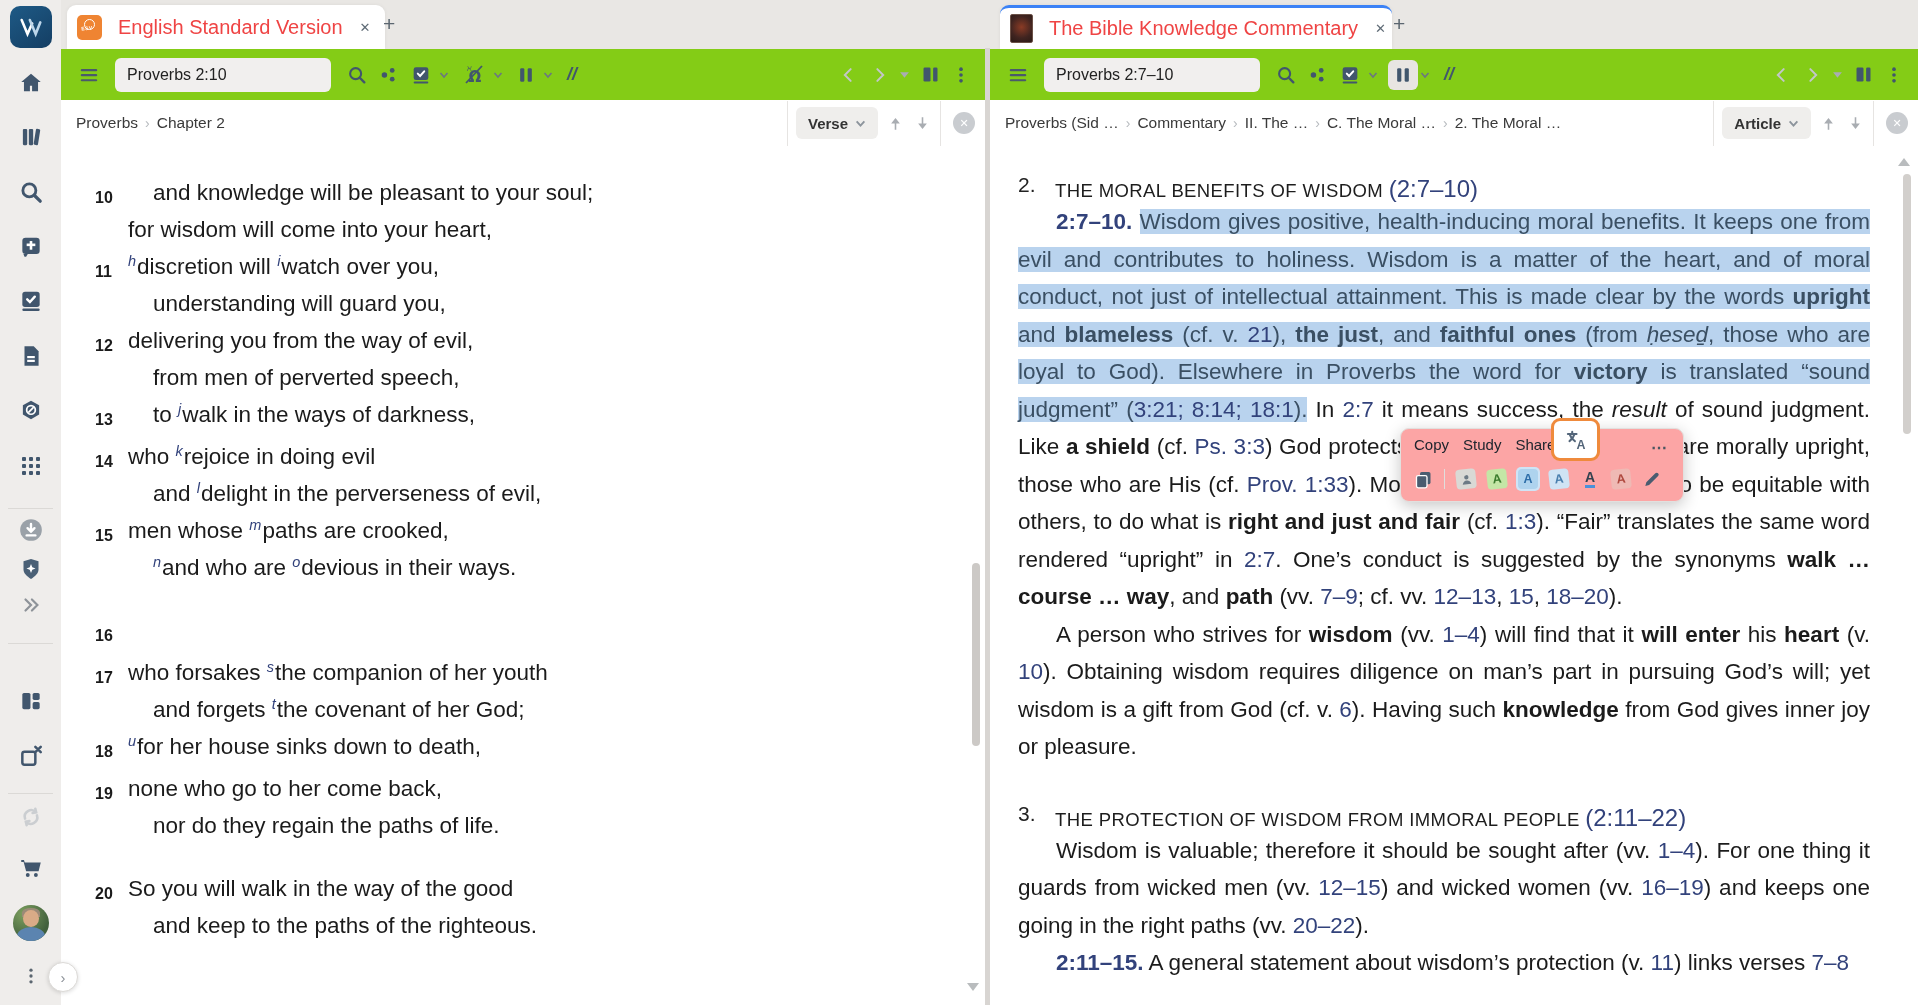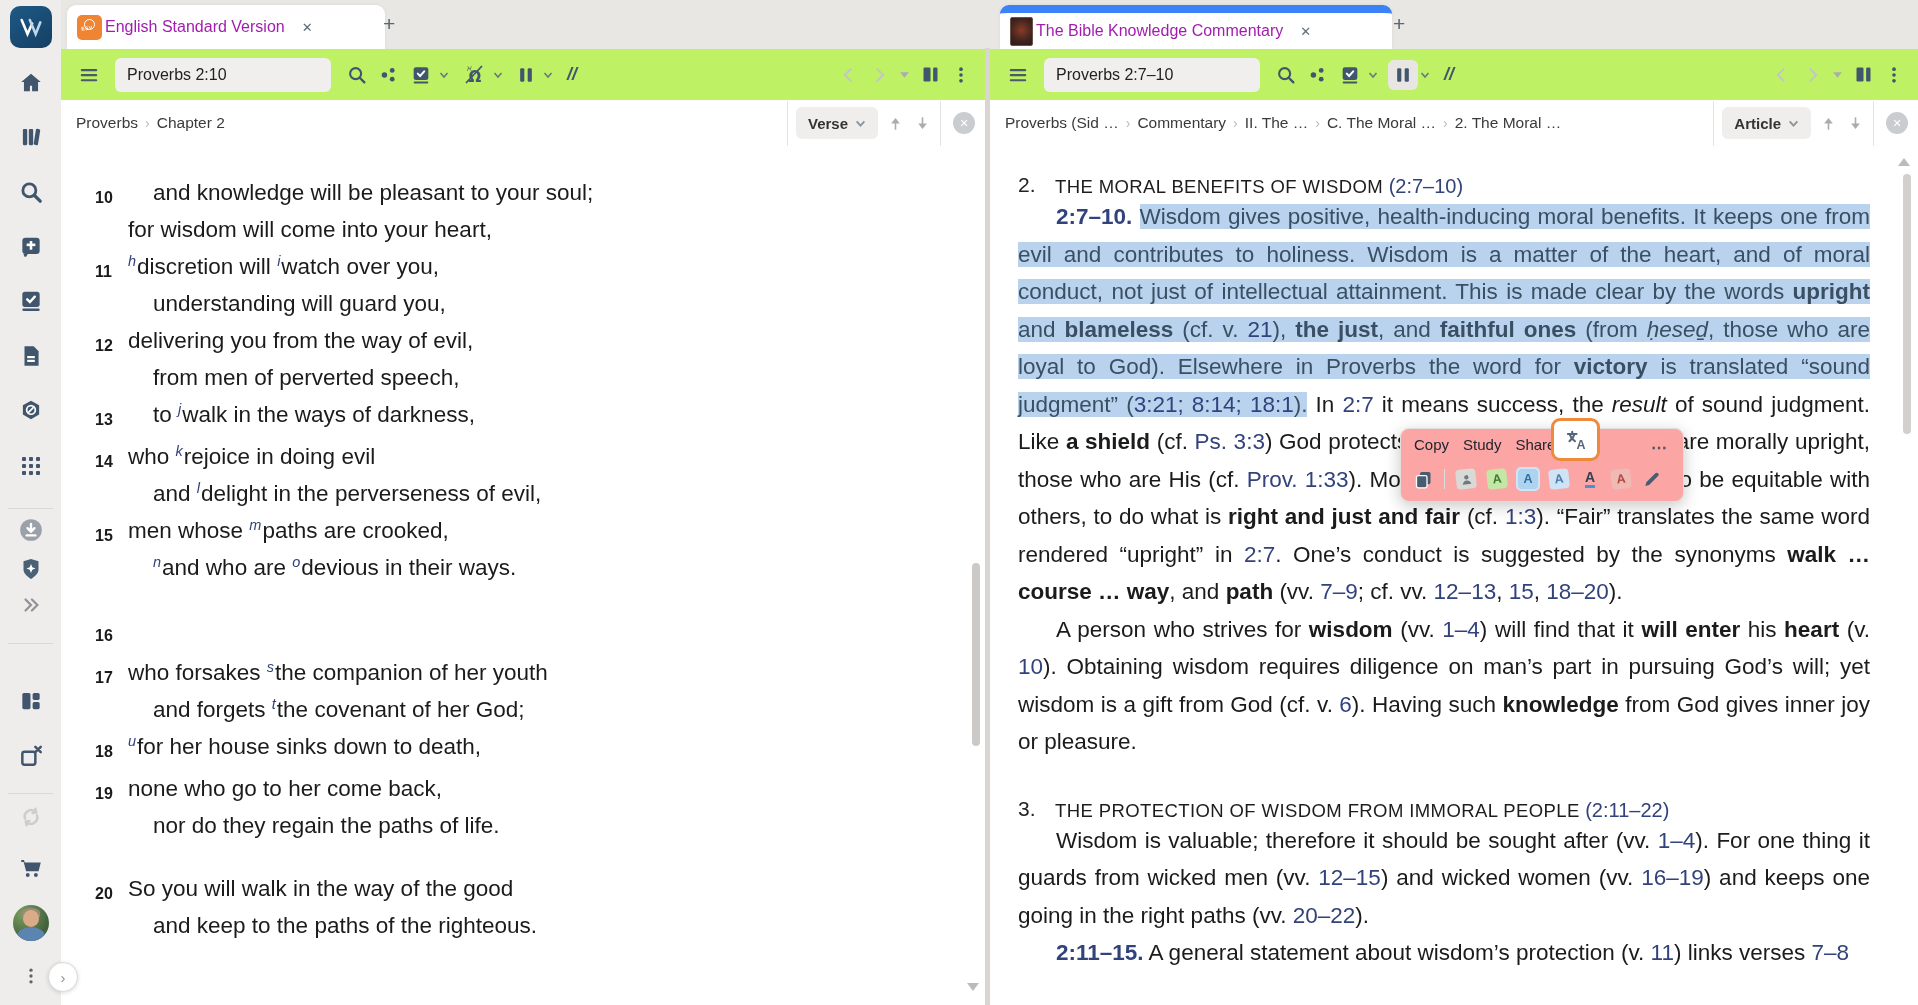--- a/index.html
+++ b/index.html
@@ -27,7 +27,7 @@
   .tab{position:absolute;top:5px;bottom:0;background:#fff;border-radius:9px 9px 0 0;display:flex;align-items:center;
        padding:0 12px 0 10px;box-shadow:0 0 4px rgba(0,0,0,.06);cursor:pointer}
   .tab.focused{border-top:8px solid #3b82f6;padding-top:0}
-  .tab-title{font-size:16px;color:#a21caf;margin:0 14px 0 3px;white-space:nowrap}
+  .tab-title{font-size:20px;color:#ef4444;margin:0 14px 0 16px;white-space:nowrap}
   .tab-close{font-size:13px;color:#5f6b76;padding:3px;cursor:pointer}
   .newtab{position:absolute;top:14px;font-size:21px;line-height:20px;color:#5b6670;cursor:pointer}
   .fav-esv{width:25px;height:25px;border-radius:5px;background:#ef8432;position:relative;flex:none}

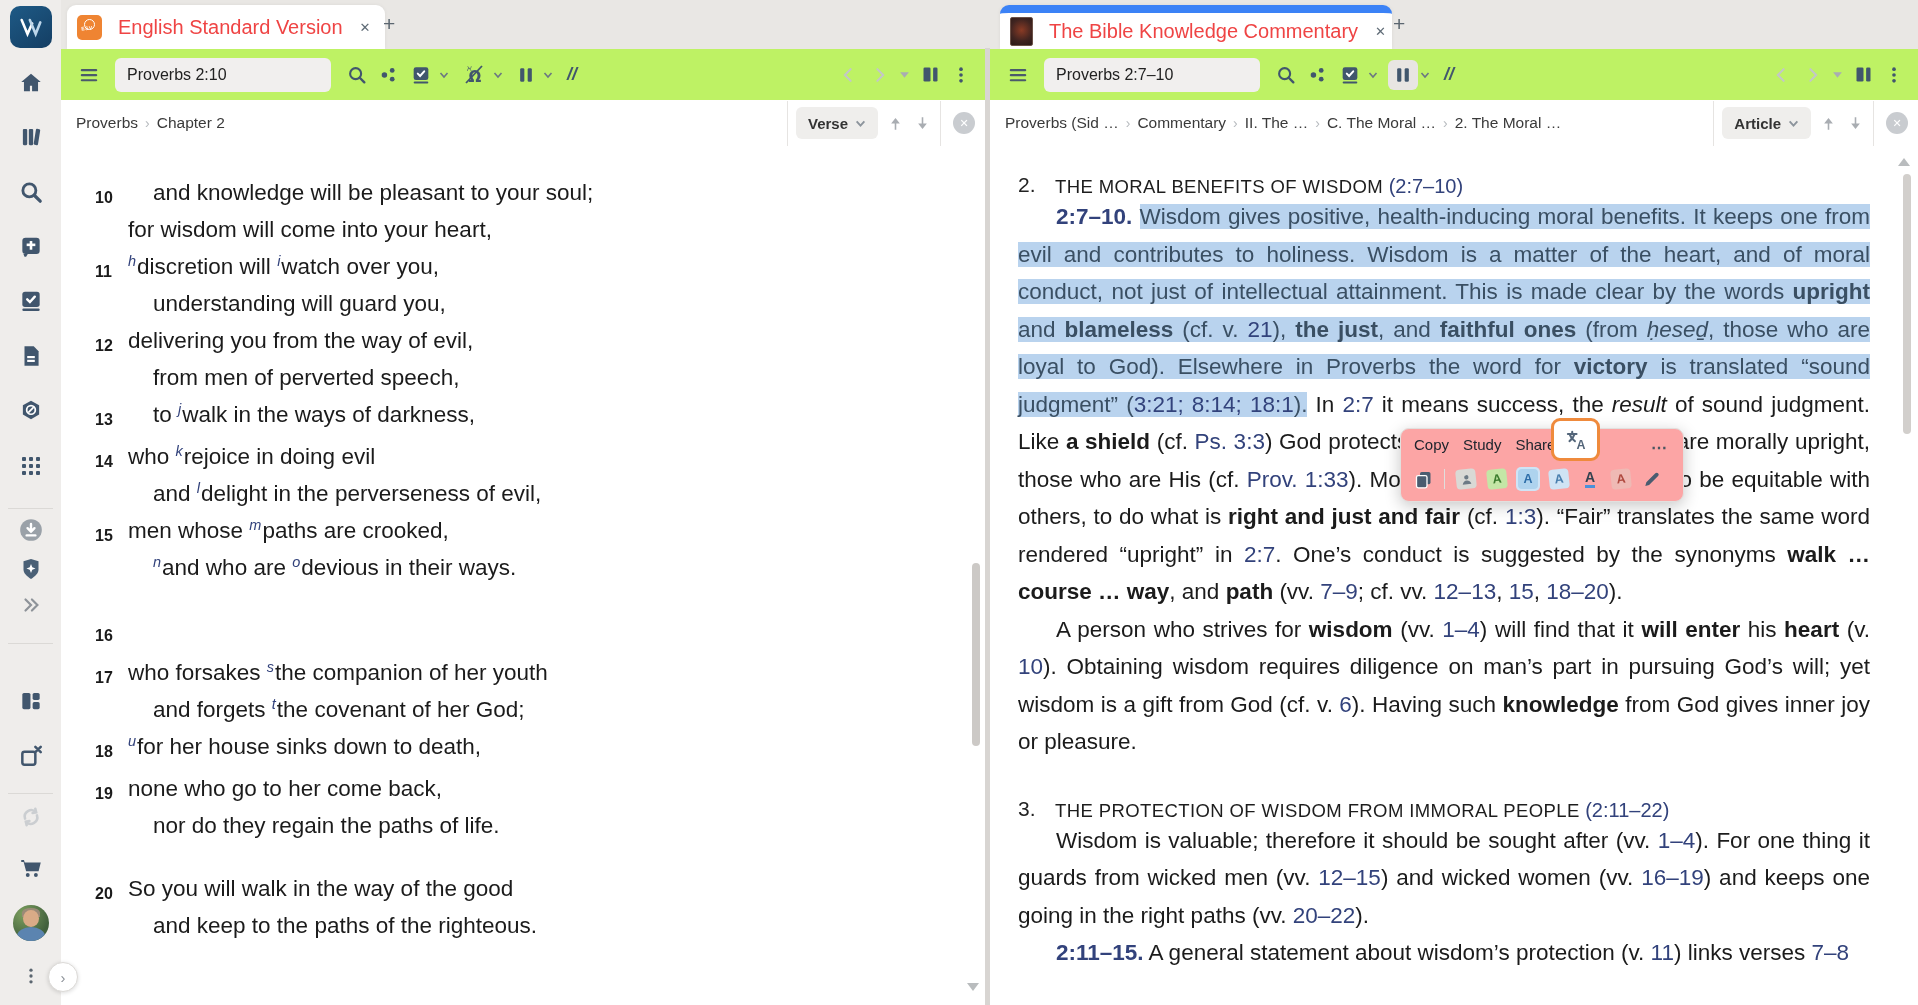--- a/index.html
+++ b/index.html
@@ -26,7 +26,7 @@
   .tabstrip{position:absolute;left:0;right:0;top:0;height:49px;background:#e9e7e4}
   .tab{position:absolute;top:5px;bottom:0;background:#fff;border-radius:9px 9px 0 0;display:flex;align-items:center;
        padding:0 12px 0 10px;box-shadow:0 0 4px rgba(0,0,0,.06);cursor:pointer}
-  .tab.focused{border-top:8px solid #3b82f6;padding-top:0}
+  .tab.focused{border-top:3px solid #3b82f6;padding-top:0}
   .tab-title{font-size:20px;color:#ef4444;margin:0 14px 0 16px;white-space:nowrap}
   .tab-close{font-size:13px;color:#5f6b76;padding:3px;cursor:pointer}
   .newtab{position:absolute;top:14px;font-size:21px;line-height:20px;color:#5b6670;cursor:pointer}

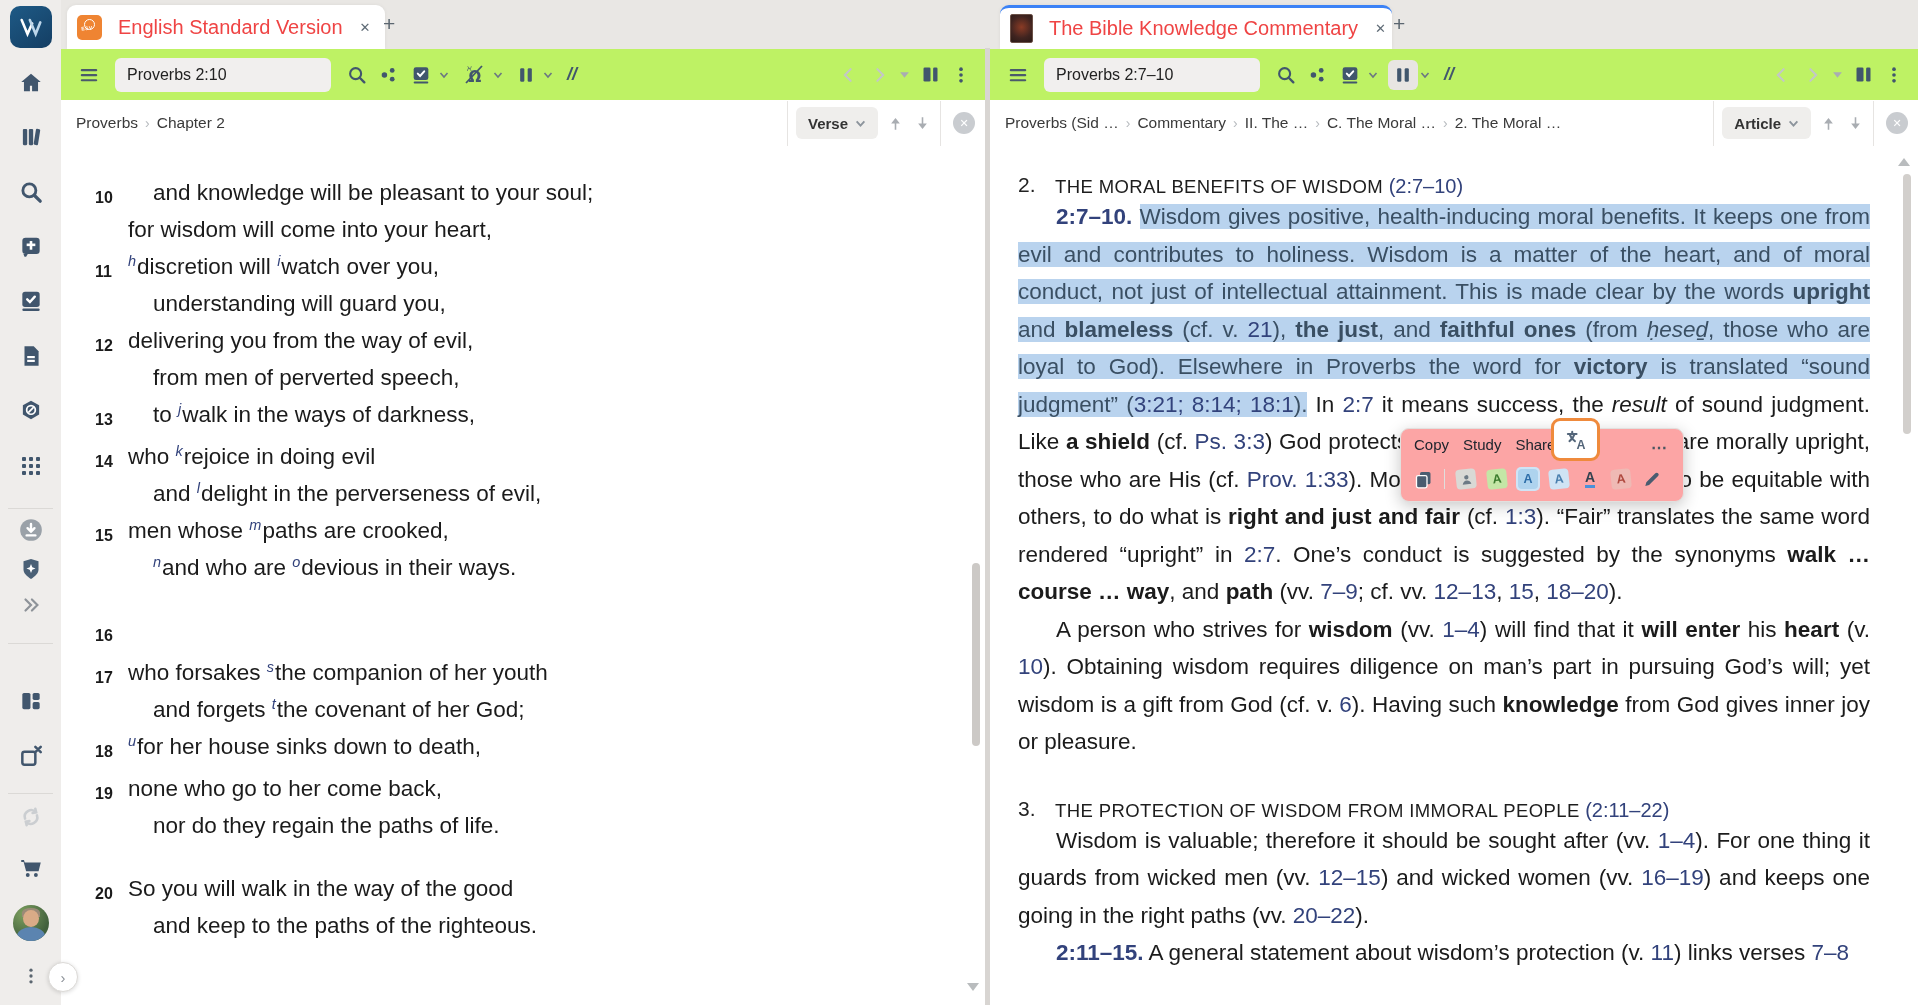--- a/index.html
+++ b/index.html
@@ -35,7 +35,7 @@
   .fav-esv .tag{position:absolute;left:0;right:0;bottom:2px;text-align:center;font-size:5px;color:#fff;font-weight:bold;letter-spacing:.5px}
   .fav-bkc{width:21px;height:27px;border-radius:2px;flex:none;border:1px solid #6b5147;
            background:radial-gradient(circle at 50% 45%,#8a3b25 0%,#402420 60%,#2b1a16 100%)}
-  .toolbar{position:absolute;left:0;right:0;top:49px;height:51px;background:#bef264;display:flex;align-items:center;border-bottom:1px solid #ebe9e7}
+  .toolbar{position:absolute;left:0;right:0;top:49px;height:51px;background:#84cc16;display:flex;align-items:center;border-bottom:1px solid #ebe9e7}
   .tb-btn{display:flex;align-items:center;justify-content:center;padding:5px;border-radius:6px;cursor:pointer;flex:none}
   .tb-btn.active{background:#e8e5e2}
   .chev{width:10px;height:10px;flex:none;margin-left:2px;cursor:pointer}

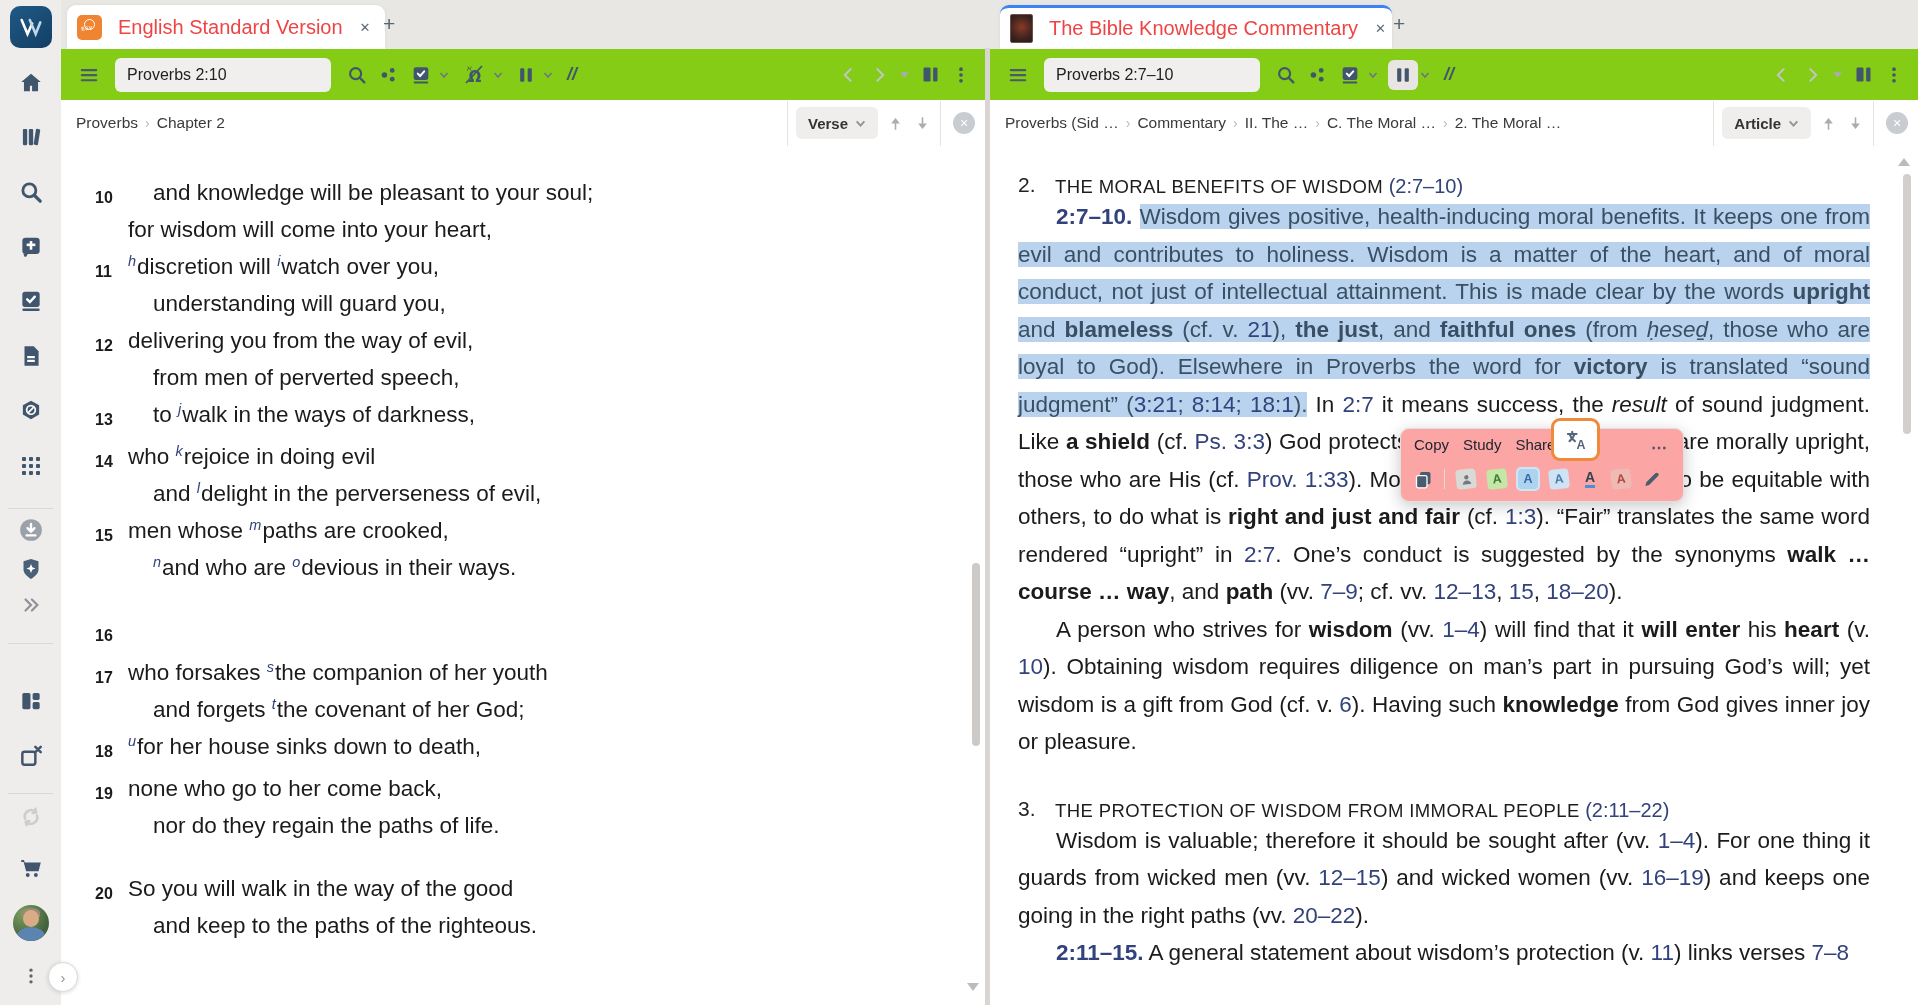--- a/index.html
+++ b/index.html
@@ -68,7 +68,7 @@
   .hblock{display:flex;margin-top:14px}
   .hnum{width:37px;flex:none;font-size:21px;color:#222}
   .htitle{font-size:18.5px;letter-spacing:.4px;color:#1d1d1d;padding-top:2px}
-  .htitle .lnk{font-size:20px;letter-spacing:0}
+  .htitle .lnk{font-size:24px;letter-spacing:0}
   .pblock{font-size:22.5px;line-height:37.5px;text-align:justify;text-indent:38px;color:#1b1b1b}
   .pblock.after-h{margin-top:15px}
   .lnk{color:#32427b;cursor:pointer}

